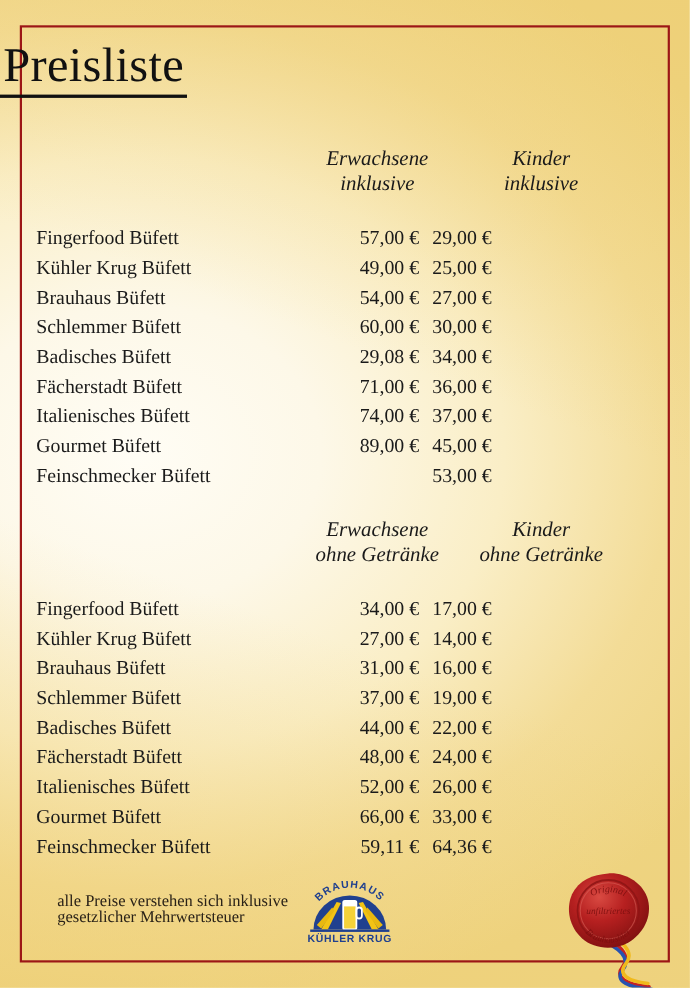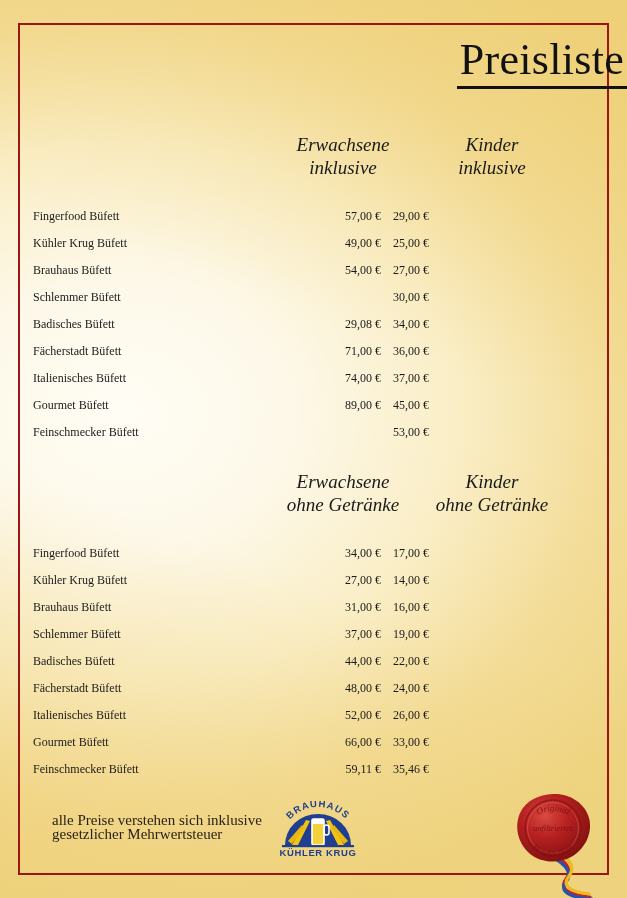--- a/index.html
+++ b/index.html
@@ -66,7 +66,7 @@
     top: 38px;
     left: 0;
     width: 627px;
-    text-align: right;
+    text-align: left;
     font-size: 44px;
     line-height: 1;
     color: #111;

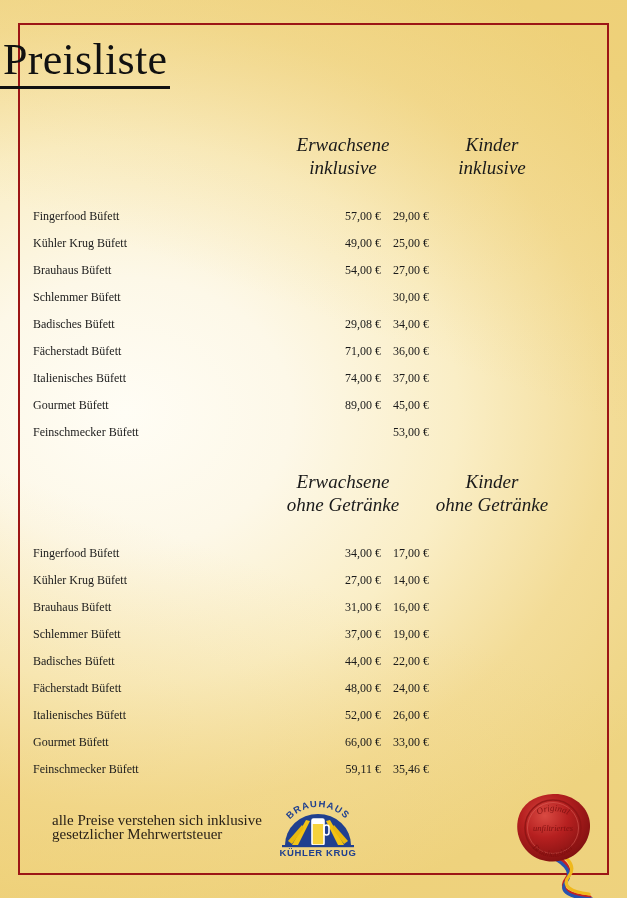--- a/index.html
+++ b/index.html
@@ -99,7 +99,7 @@
   .row {
     position: relative;
     height: 27px;
-    font-size: 12px;
+    font-size: 18px;
     line-height: 27px;
     color: #1a1a1a;
     white-space: nowrap;

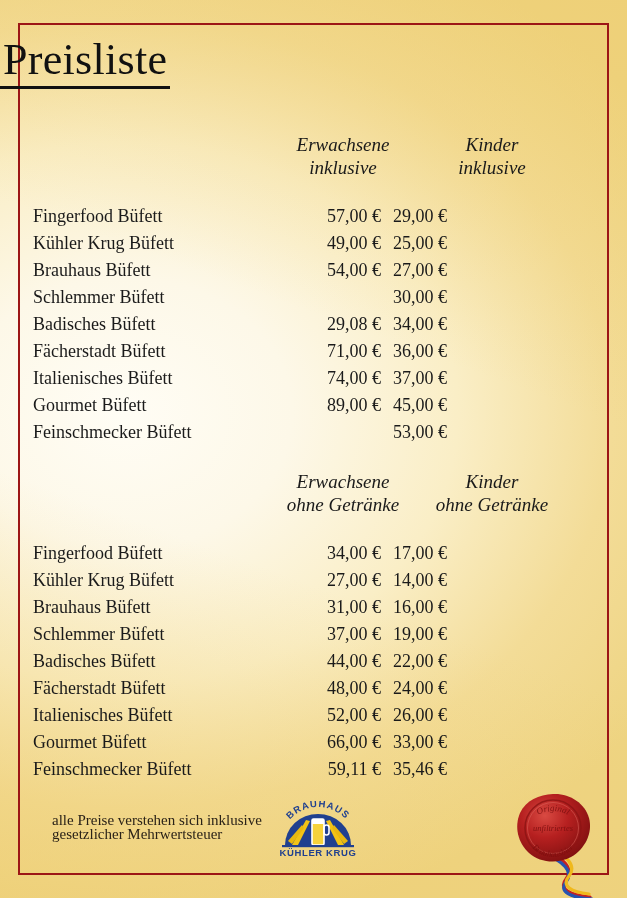--- a/index.html
+++ b/index.html
@@ -203,6 +203,7 @@
         </div>
         <div class="row">
           <span class="name">Schlemmer Büfett</span>
+          <span class="p1">60,00 €</span>
           <span class="p2">30,00 €</span>
         </div>
         <div class="row">

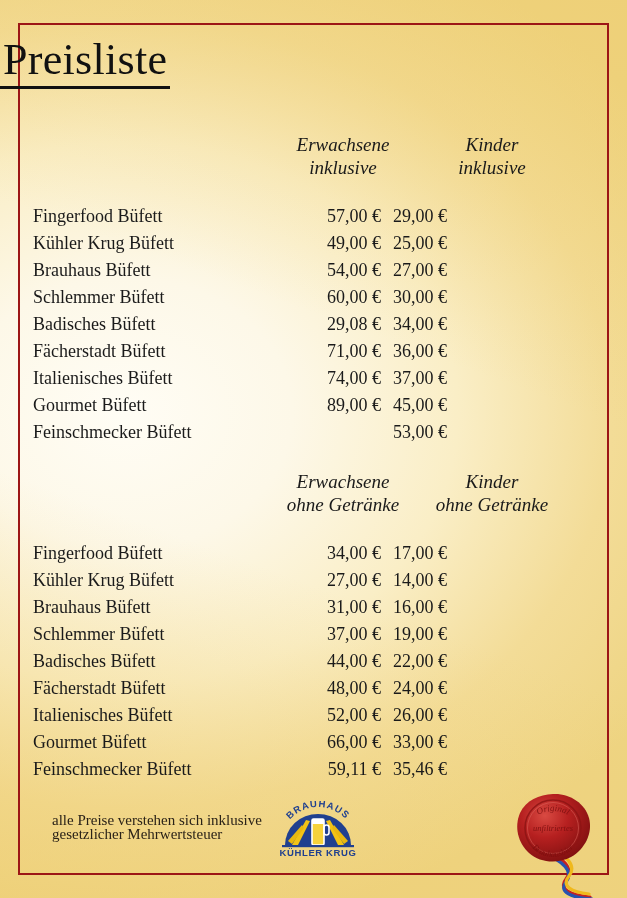--- a/index.html
+++ b/index.html
@@ -285,7 +285,7 @@
         <div class="row">
           <span class="name">Feinschmecker Büfett</span>
           <span class="p1">59,11 €</span>
-          <span class="p2">35,46 €</span>
+          <span class="p2">64,36 €</span>
         </div>
       </div>
 

